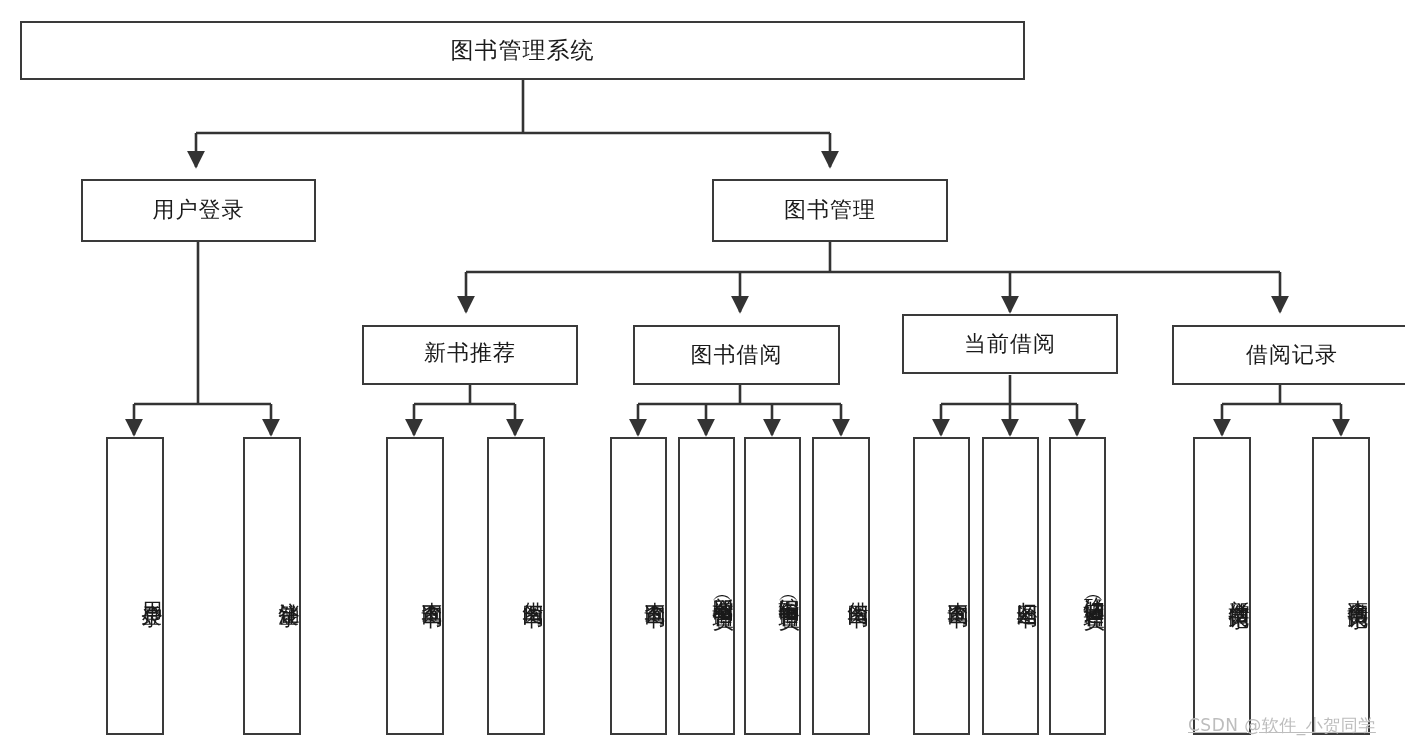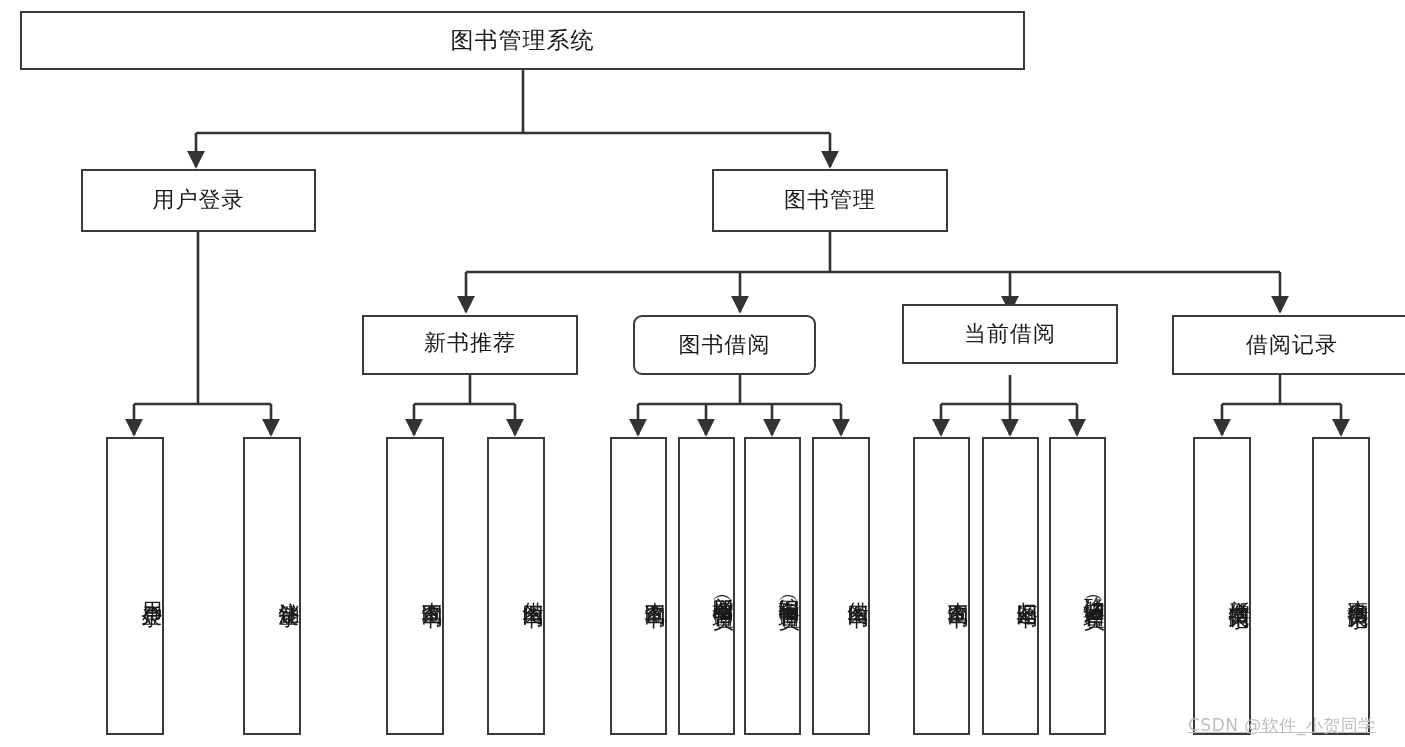--- a/index.html
+++ b/index.html
@@ -39,6 +39,7 @@
     font-size: 22px;
     letter-spacing: 1px;
     line-height: 1.2;
+    margin-top: 10px;
   }
   .node.root {
     font-size: 23px;

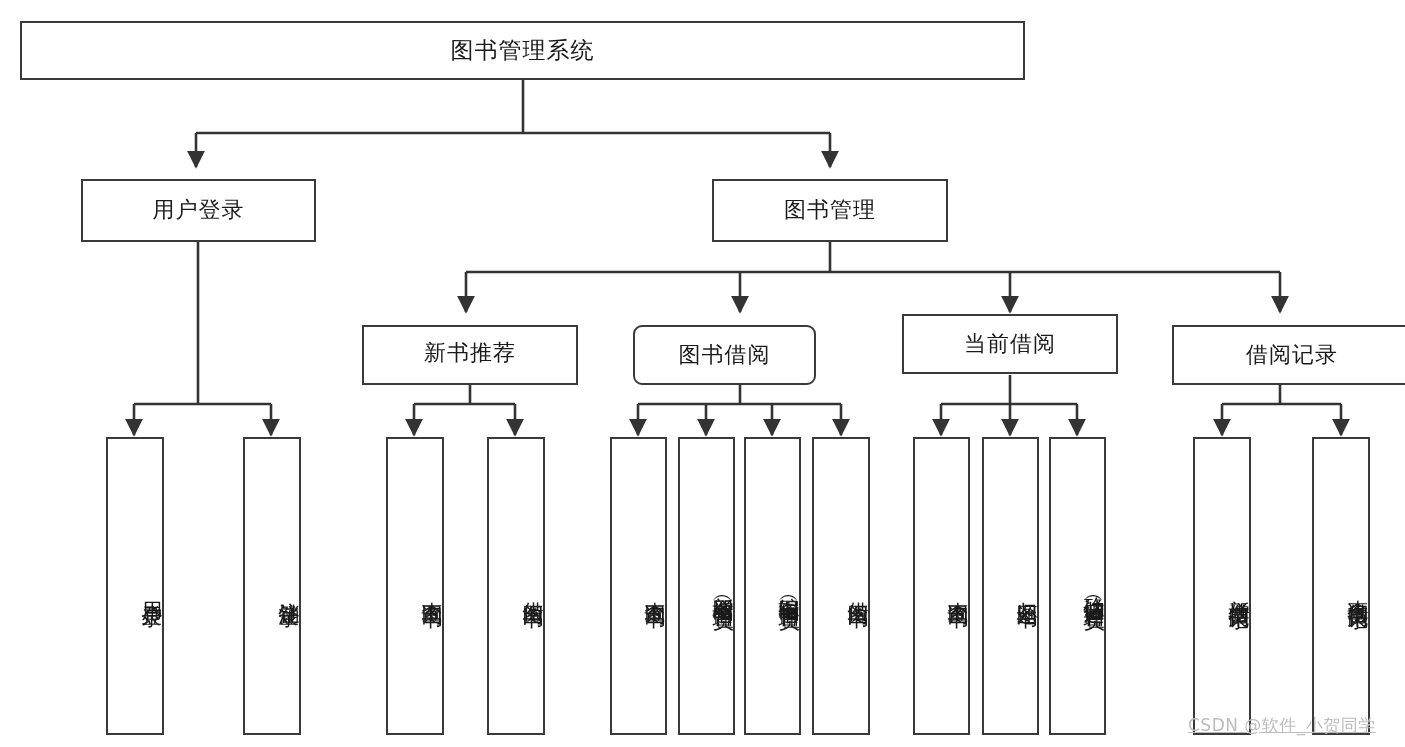--- a/index.html
+++ b/index.html
@@ -140,7 +140,7 @@
   <div class="node horiz" style="left:362px; top:315px; width:216px; height:60px;font-family:Liberation Mono, monospace;">
     <span>新书推荐</span>
   </div>
-  <div class="node horiz" style="left:633px; top:315px; width:183px; height:60px;border-radius:9px;">
+  <div class="node horiz" style="left:633px; top:315px; width:207px; height:60px;">
     <span>图书借阅</span>
   </div>
   <div class="node horiz" style="left:902px; top:304px; width:216px; height:60px;">

